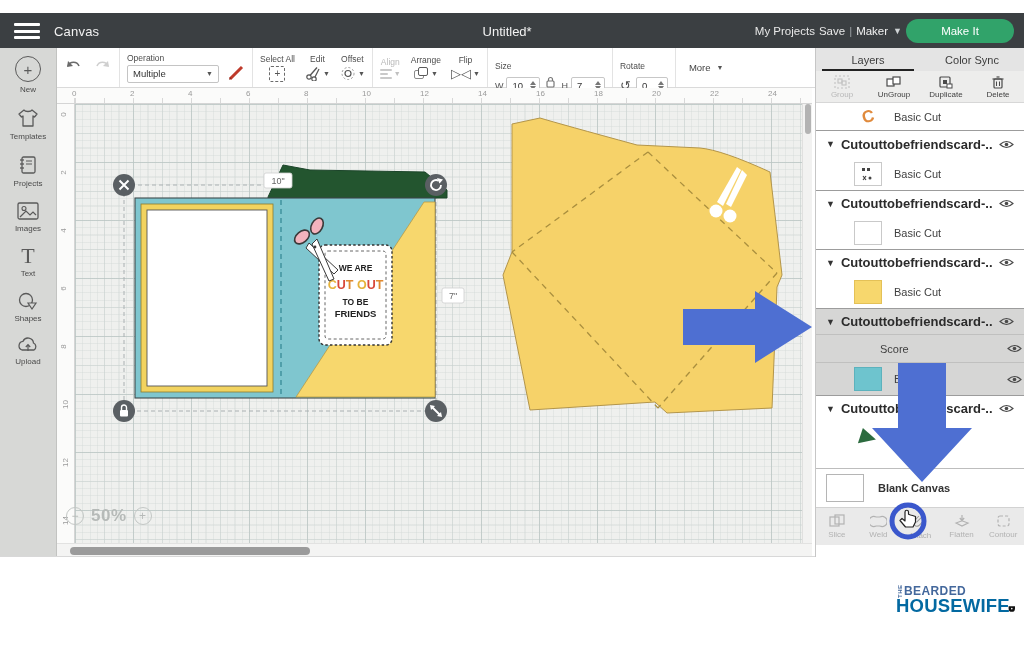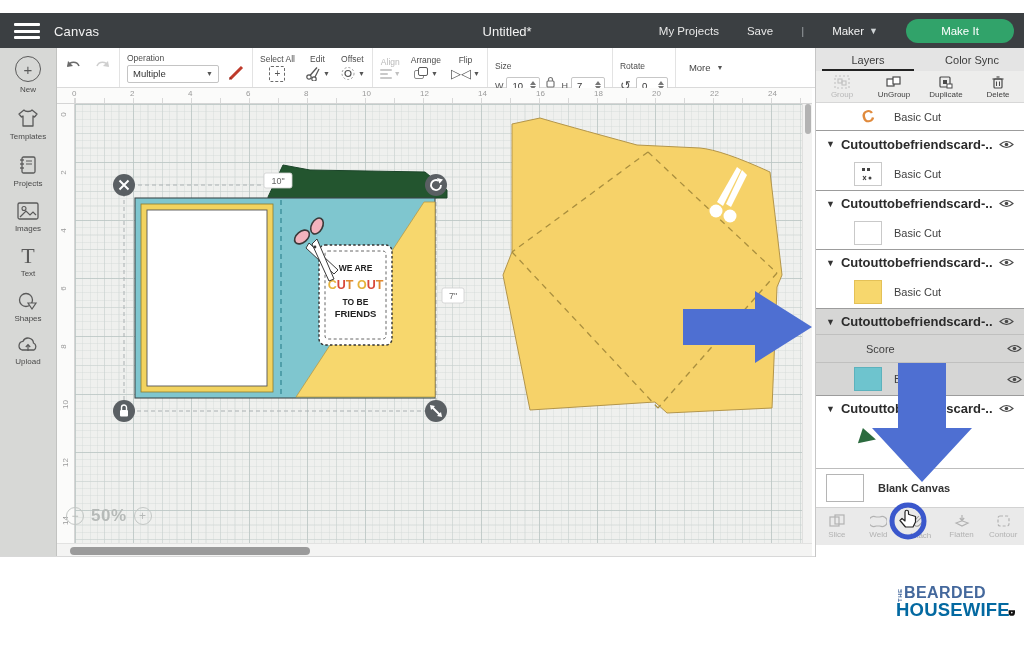--- a/index.html
+++ b/index.html
@@ -12,7 +12,7 @@
   .hamburger span { display:block; height:3px; background:#fff; border-radius:1px; }
   .tb-canvas { margin-left:14px; font-size:13px; letter-spacing:.2px; }
   .tb-title { position:absolute; left:50%; transform:translateX(-60%); font-size:13px; }
-  .tb-right { position:absolute; right:10px; display:flex; align-items:center; gap:28px; font-size:11.5px; }
+  .tb-right { position:absolute; right:10px; display:flex; align-items:center; gap:4px; font-size:11.5px; }
   .tb-link { color:#e8e8e8; cursor:pointer; }
   .tb-divider { color:#9aa0a3; }
   .tb-machine { display:flex; align-items:center; gap:5px; cursor:pointer; }

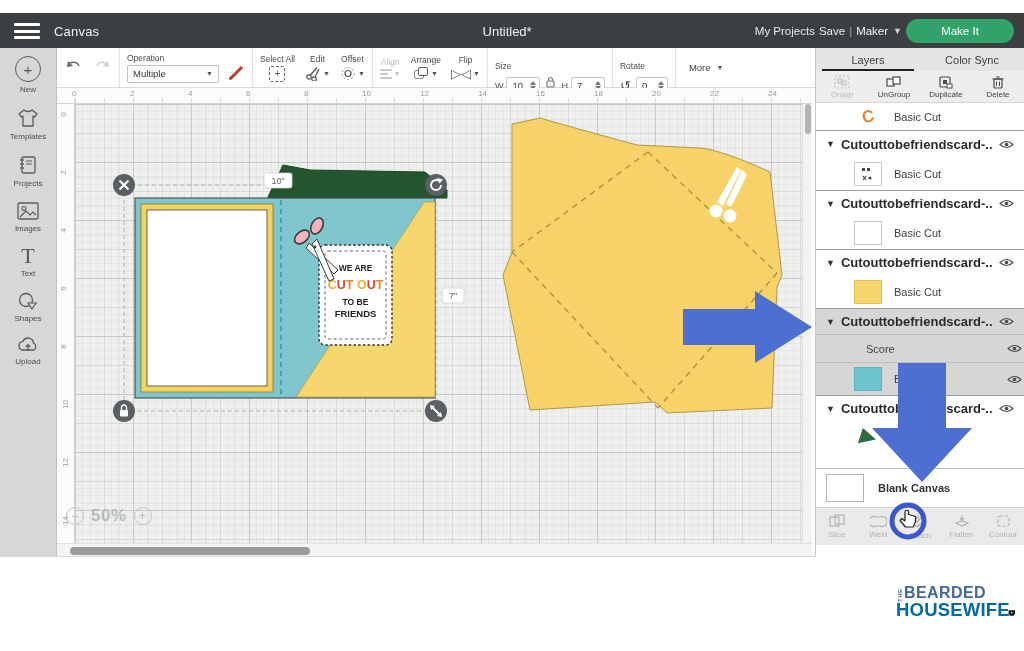--- a/index.html
+++ b/index.html
@@ -108,7 +108,7 @@
   .tri-green { width:0; height:0; border-left:16px solid #2c6b3f; border-top:7px solid transparent; border-bottom:9px solid transparent; transform:rotate(18deg); }
   .selgroup { background:#d6d6d5; }
   .selgroup .lrow.sub { border-top:1px solid #c0c0bf; }
-  .selgroup .lrow.sub.score { padding-left:50px; height:28px; }
+  .selgroup .lrow.sub.score { padding-left:64px; height:28px; }
   #blankrow { position:absolute; left:0; top:420px; right:0; height:39px; background:#fff; border-top:1px solid #bdbdbd; display:flex; align-items:center; gap:14px; padding-left:10px; }
   #blankrow .bthumb { width:38px; height:28px; background:#fff; border:1px solid #b5b5b5; }
   #blankrow .blabel { font-size:11px; font-weight:600; color:#333; }

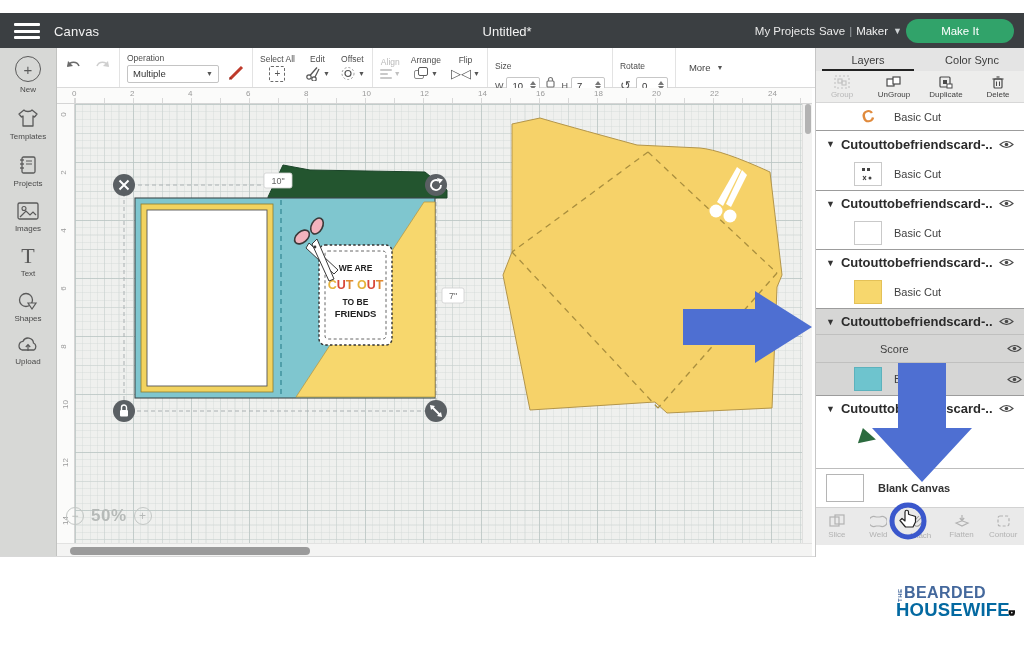--- a/index.html
+++ b/index.html
@@ -120,7 +120,7 @@
   #logo { position:absolute; left:896px; top:585px; width:120px; cursor:default; }
   #logo .l1 { display:flex; align-items:flex-end; }
   #logo .the { font-size:6px; font-weight:bold; color:#44689c; transform:rotate(-90deg); transform-origin:center; width:8px; letter-spacing:.5px; }
-  #logo .bearded { font-size:16px; font-weight:bold; color:#44689c; letter-spacing:.4px; line-height:1; }
+  #logo .bearded { font-size:12px; font-weight:bold; color:#44689c; letter-spacing:.4px; line-height:1; }
   #logo .l2 { display:flex; align-items:center; margin-top:0px; }
   #logo .housewife { font-size:18.5px; font-weight:bold; color:#0369a1; letter-spacing:.2px; line-height:1; }
 

